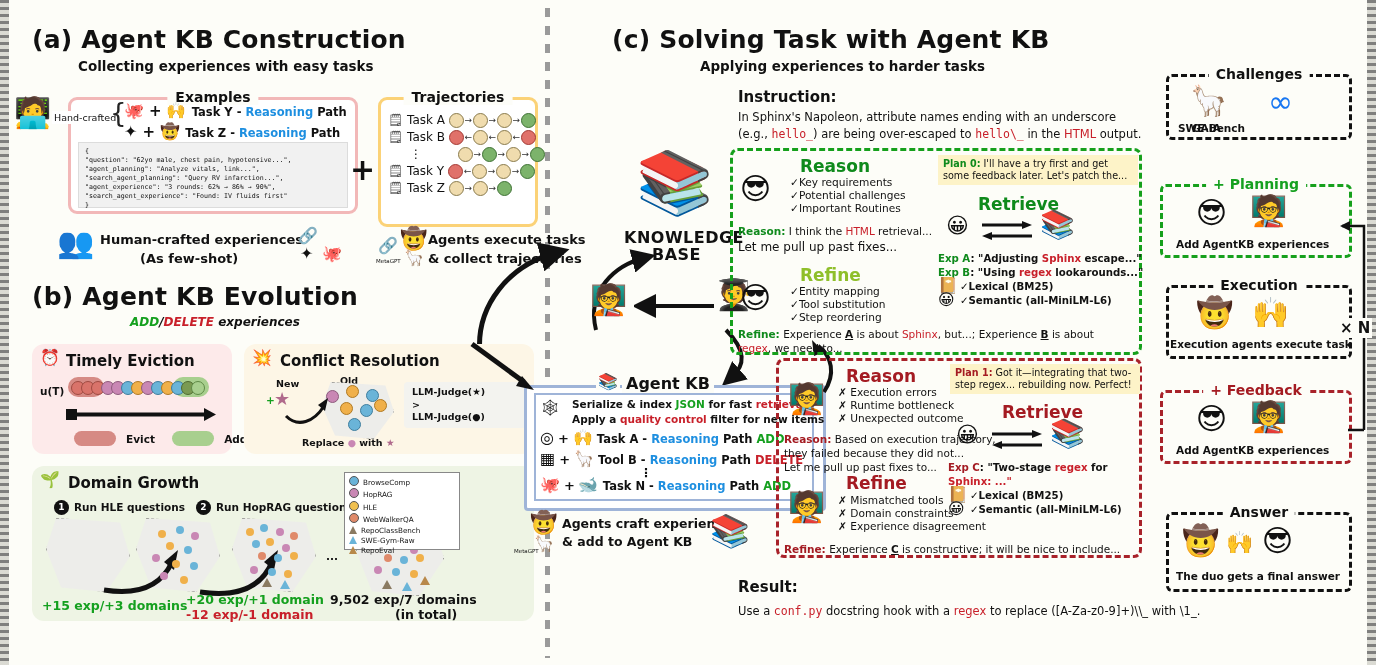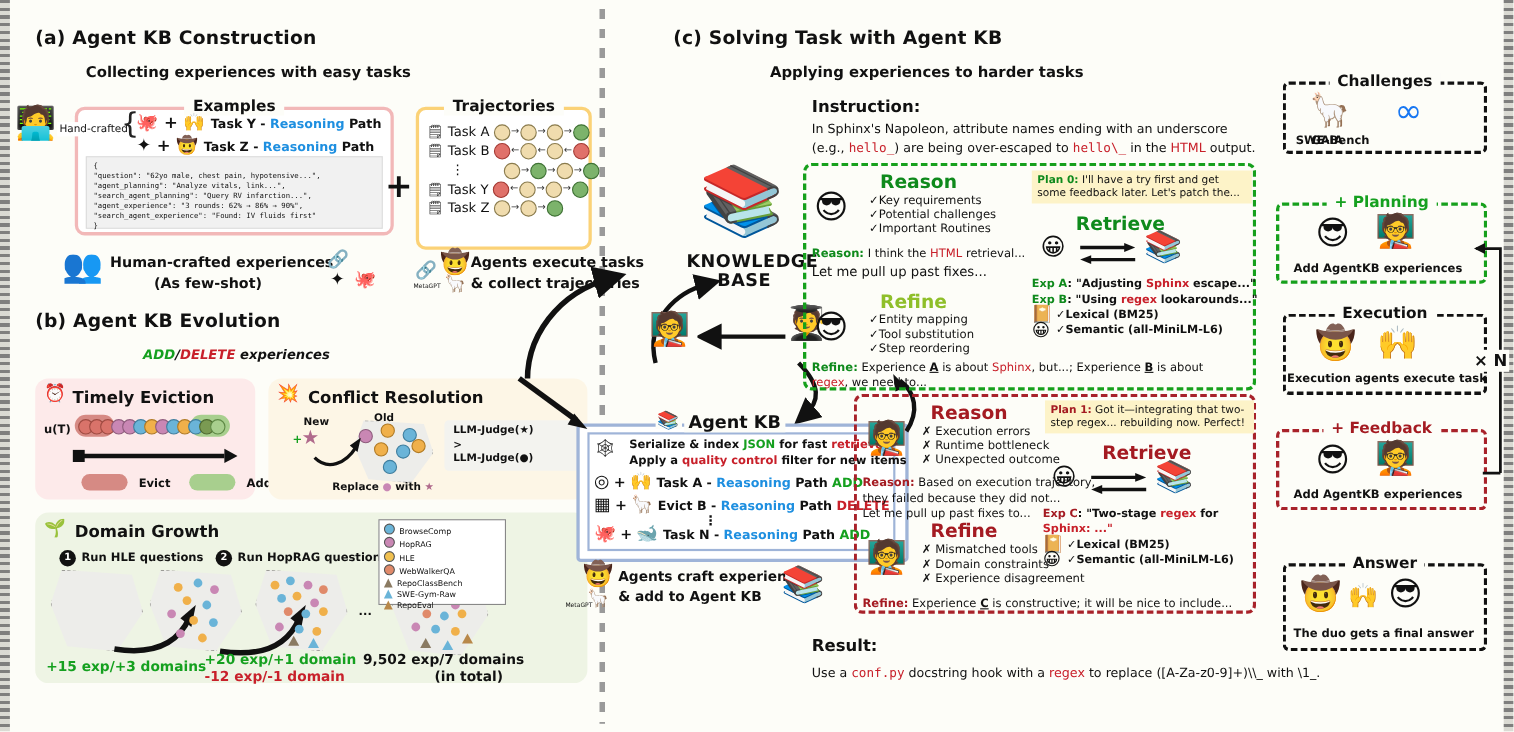--- a/index.html
+++ b/index.html
@@ -6,7 +6,7 @@
   body{width:1376px;height:665px;position:relative;overflow:hidden;
        font-family:"DejaVu Sans","Liberation Sans",sans-serif;color:#111;}
   .abs{position:absolute;}
-  .title{font-size:17px;font-weight:bold;letter-spacing:.2px;}
+  .title{font-size:25px;font-weight:bold;letter-spacing:.2px;}
   .subtitle{font-size:13.5px;font-weight:bold;}
   .sect-title{font-size:15px;font-weight:bold;}
   .tiny{font-size:9.5px;}

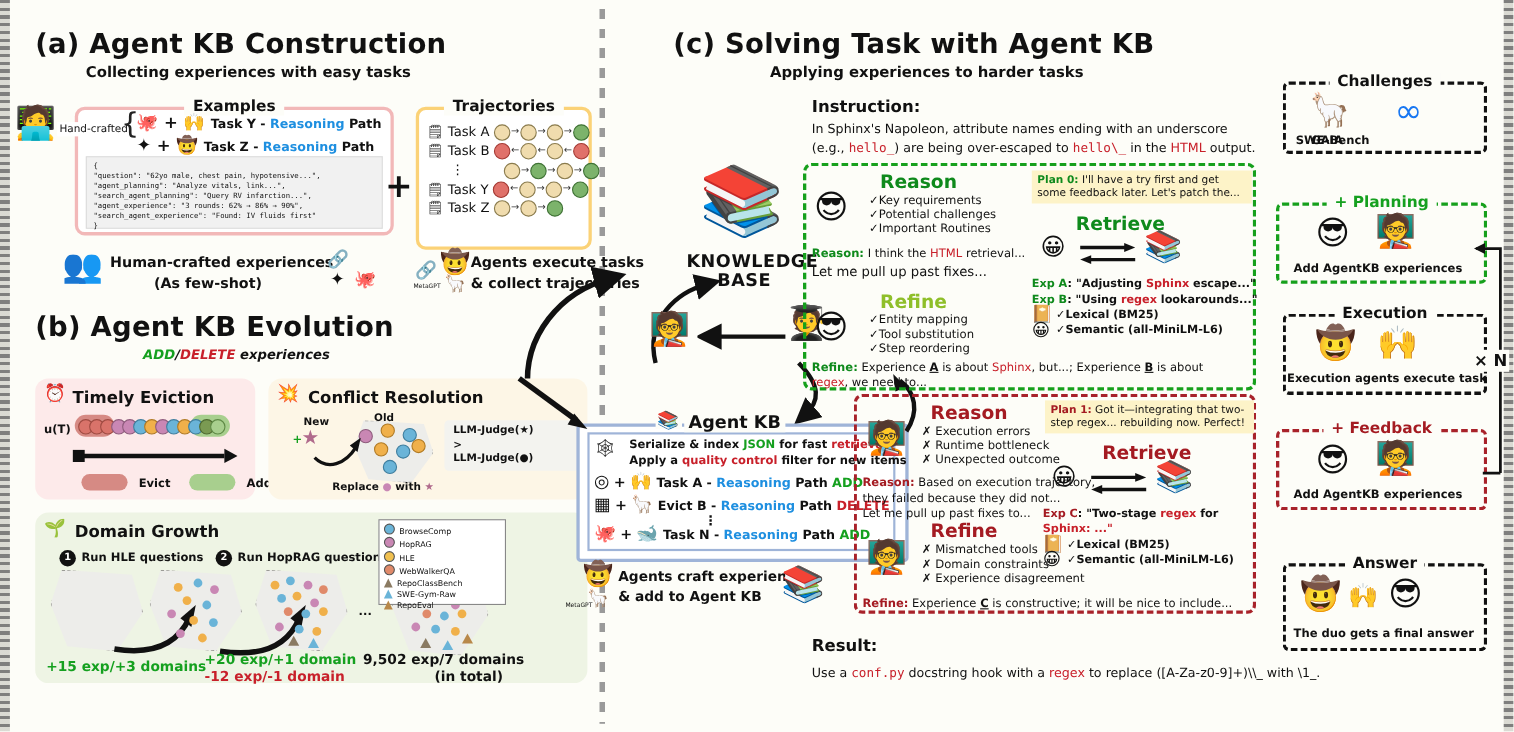--- a/index.html
+++ b/index.html
@@ -353,7 +353,7 @@
 <div class="abs" style="left:540px;top:451px;font-size:11.5px;font-weight:bold;">
   <span class="emoji sm">▦</span> <span style="font-size:13px;">+</span>
   <span class="emoji sm">🦙</span>
-  <span>Evict B - </span><span class="blue">Reasoning</span><span> Path </span><span class="red">DELETE</span>
+  <span>Tool B - </span><span class="blue">Reasoning</span><span> Path </span><span class="red">DELETE</span>
 </div>
 <div class="abs" style="left:640px;top:466px;font-size:12px;font-weight:bold;">⋮</div>
 <div class="abs" style="left:540px;top:477px;font-size:11.5px;font-weight:bold;">

